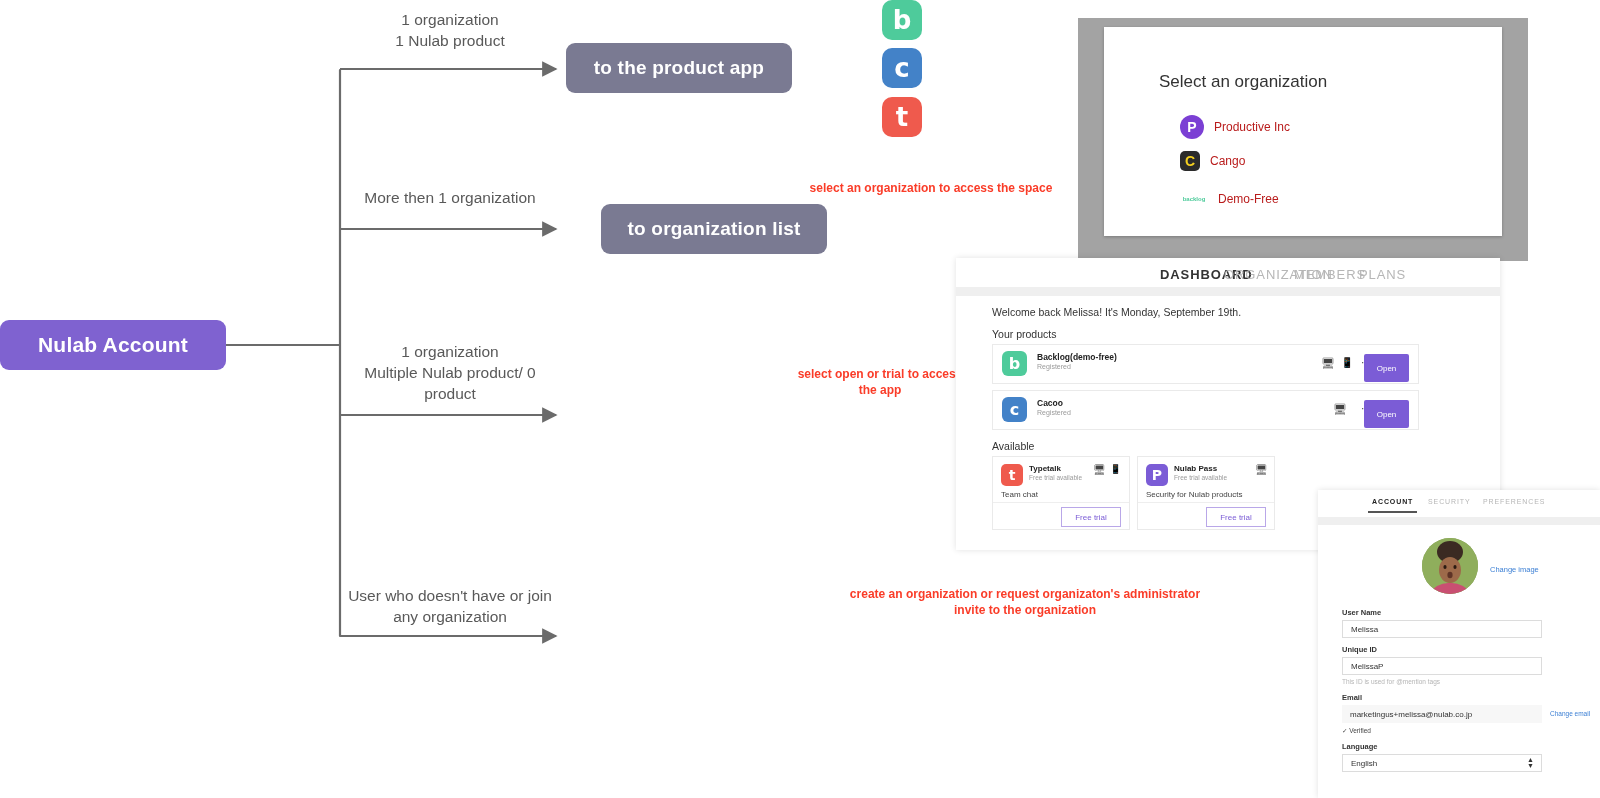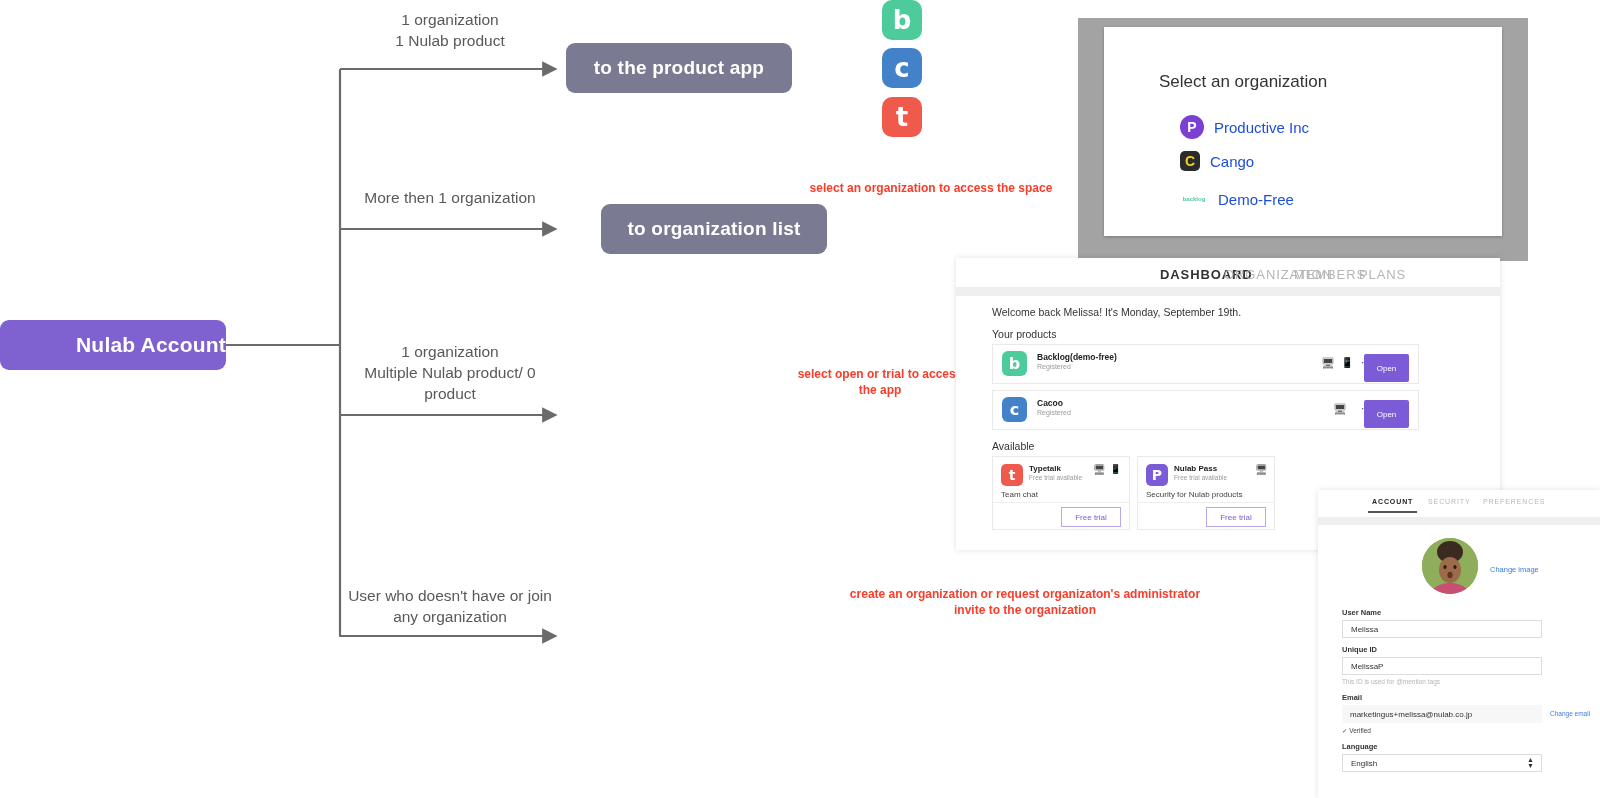--- a/index.html
+++ b/index.html
@@ -35,7 +35,7 @@
               background:#fff;box-shadow:0 1px 3px rgba(0,0,0,.25);}
   #org-title{position:absolute;left:55px;top:45px;font-size:17px;color:#333;}
   .org-row{position:absolute;left:76px;display:flex;align-items:center;gap:10px;}
-  .org-row .name{font-size:15px;color:#1d4ed8;}
+  .org-row .name{font-size:12px;color:#b91c1c;}
   .org-logo{width:24px;height:24px;display:flex;align-items:center;justify-content:center;
             font-size:14px;font-weight:bold;color:#fff;}
 

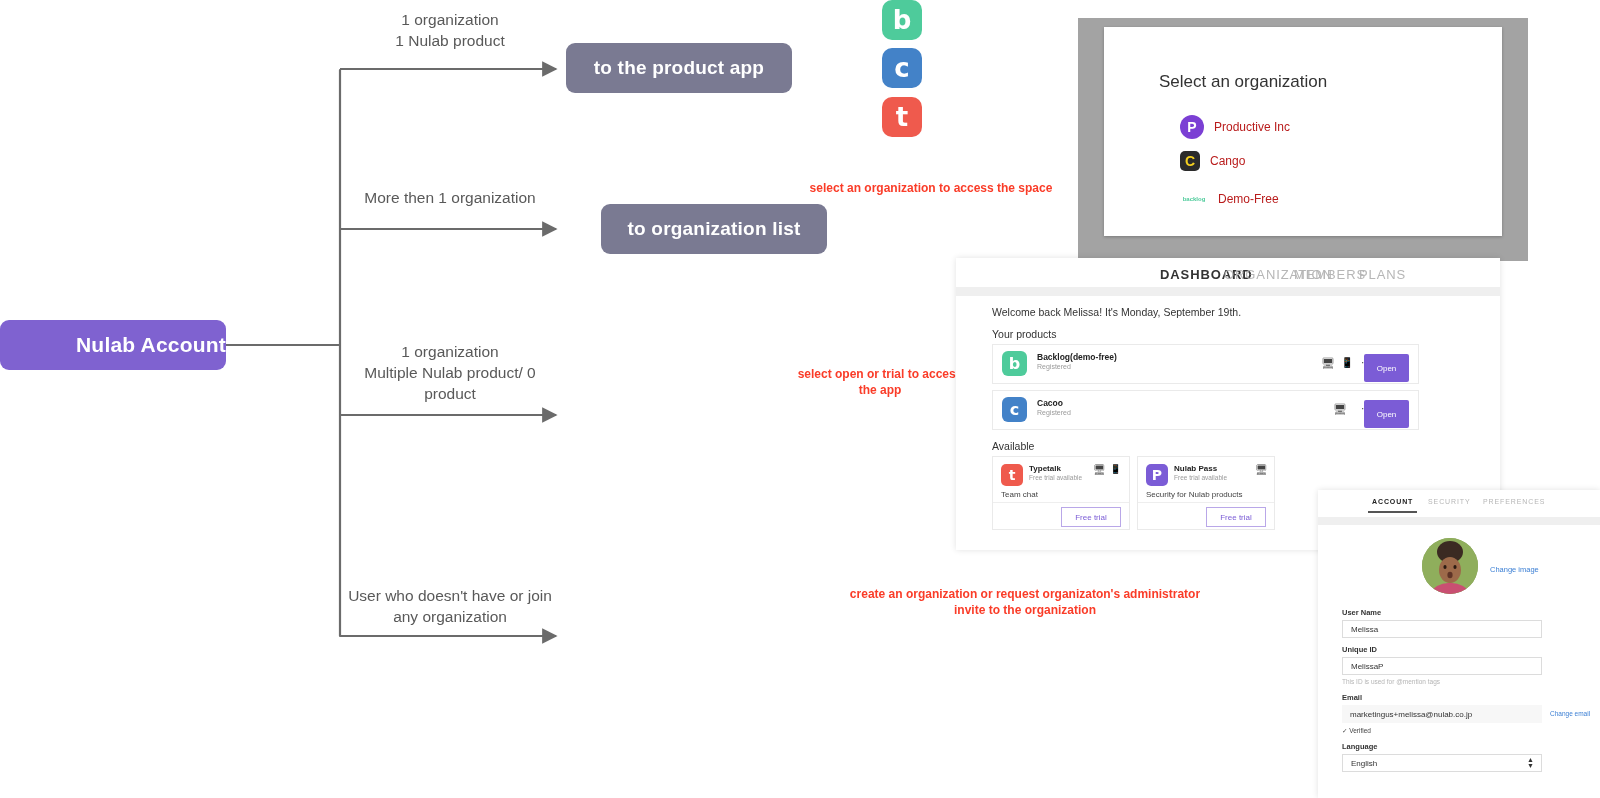--- a/index.html
+++ b/index.html
@@ -13,7 +13,7 @@
   .node{position:absolute;display:flex;align-items:center;justify-content:center;
         text-align:center;color:#fff;font-weight:bold;border-radius:9px;
         line-height:1.15;letter-spacing:.2px;}
-  .node.root{background:#7f62d0;font-size:21px;justify-content:flex-end;}
+  .node.root{background:#7f62d0;font-size:21px;}
   .node.dest{background:#7a7a92;font-size:19px;}
 
   .edge-label{position:absolute;color:#595959;font-size:15.5px;text-align:center;

